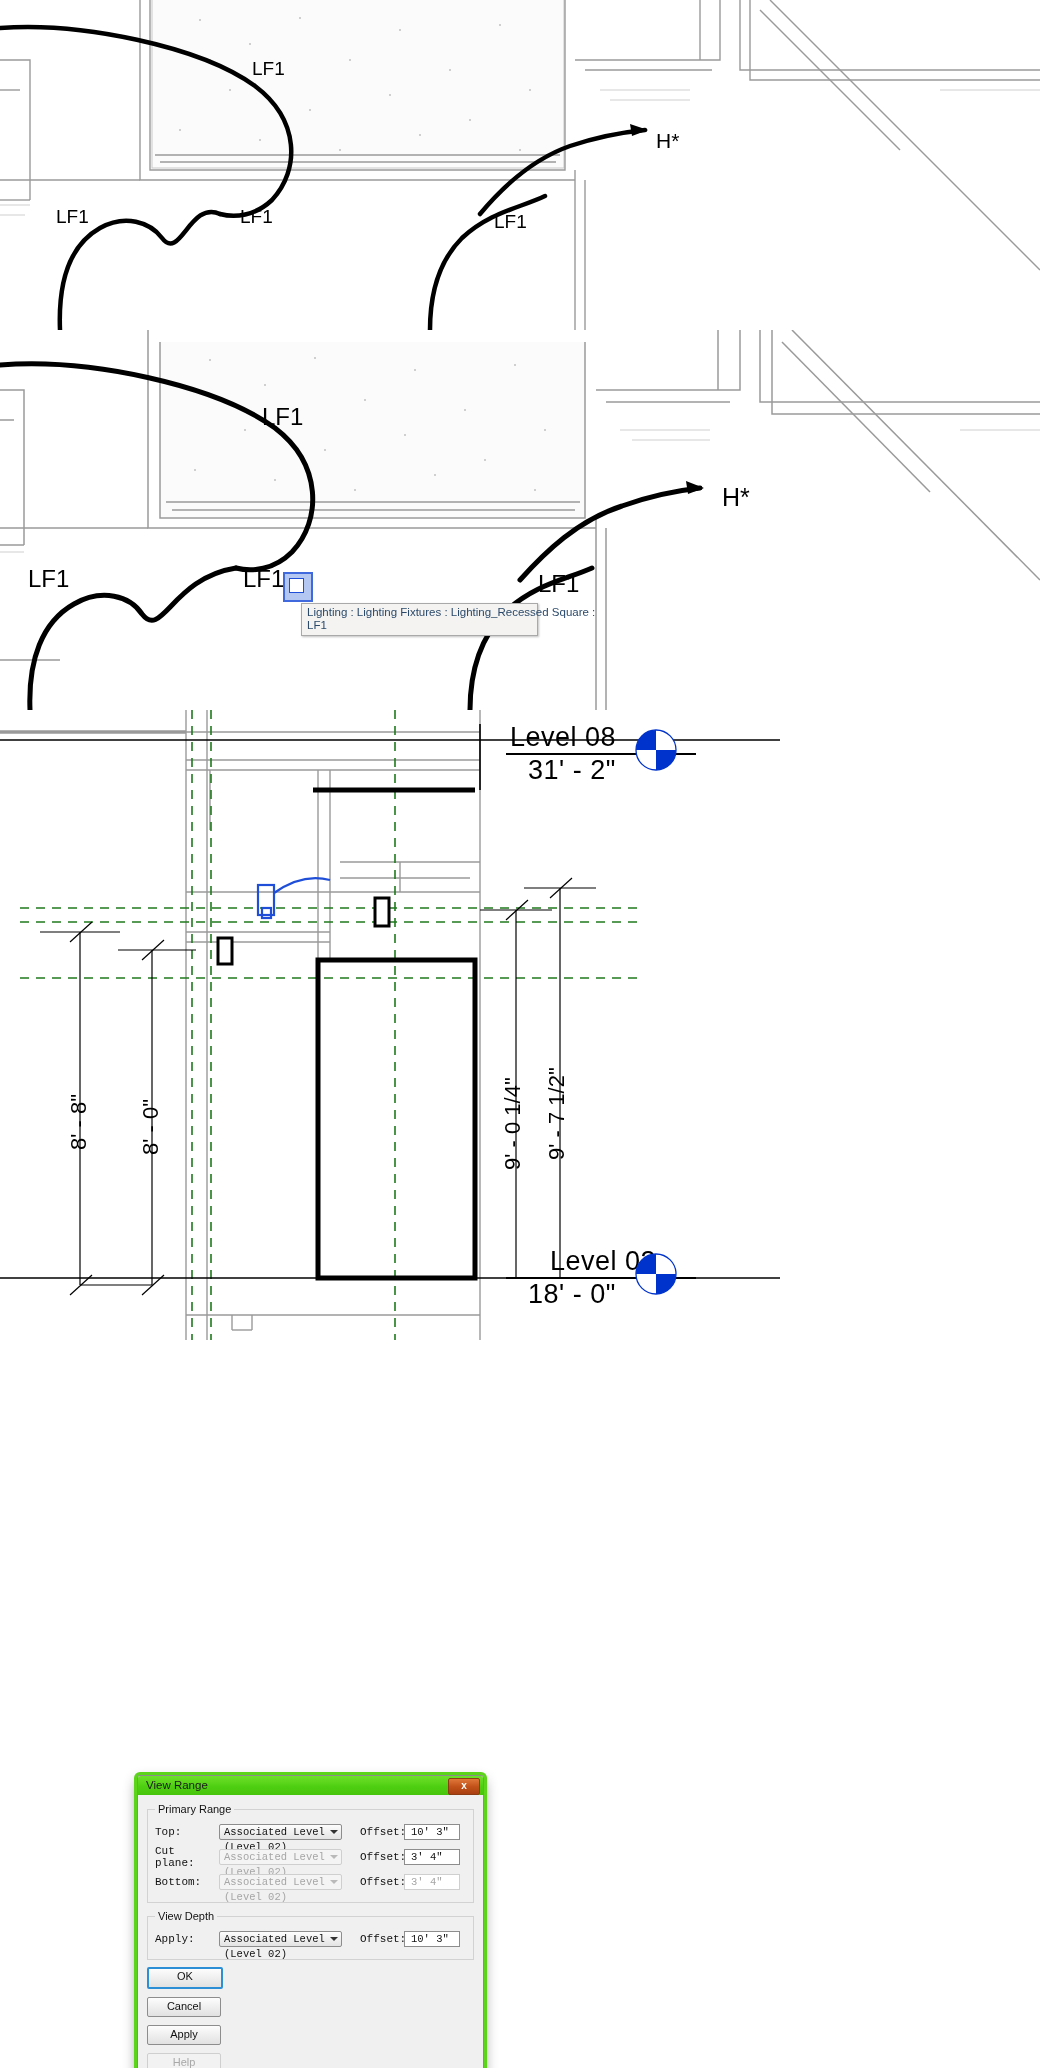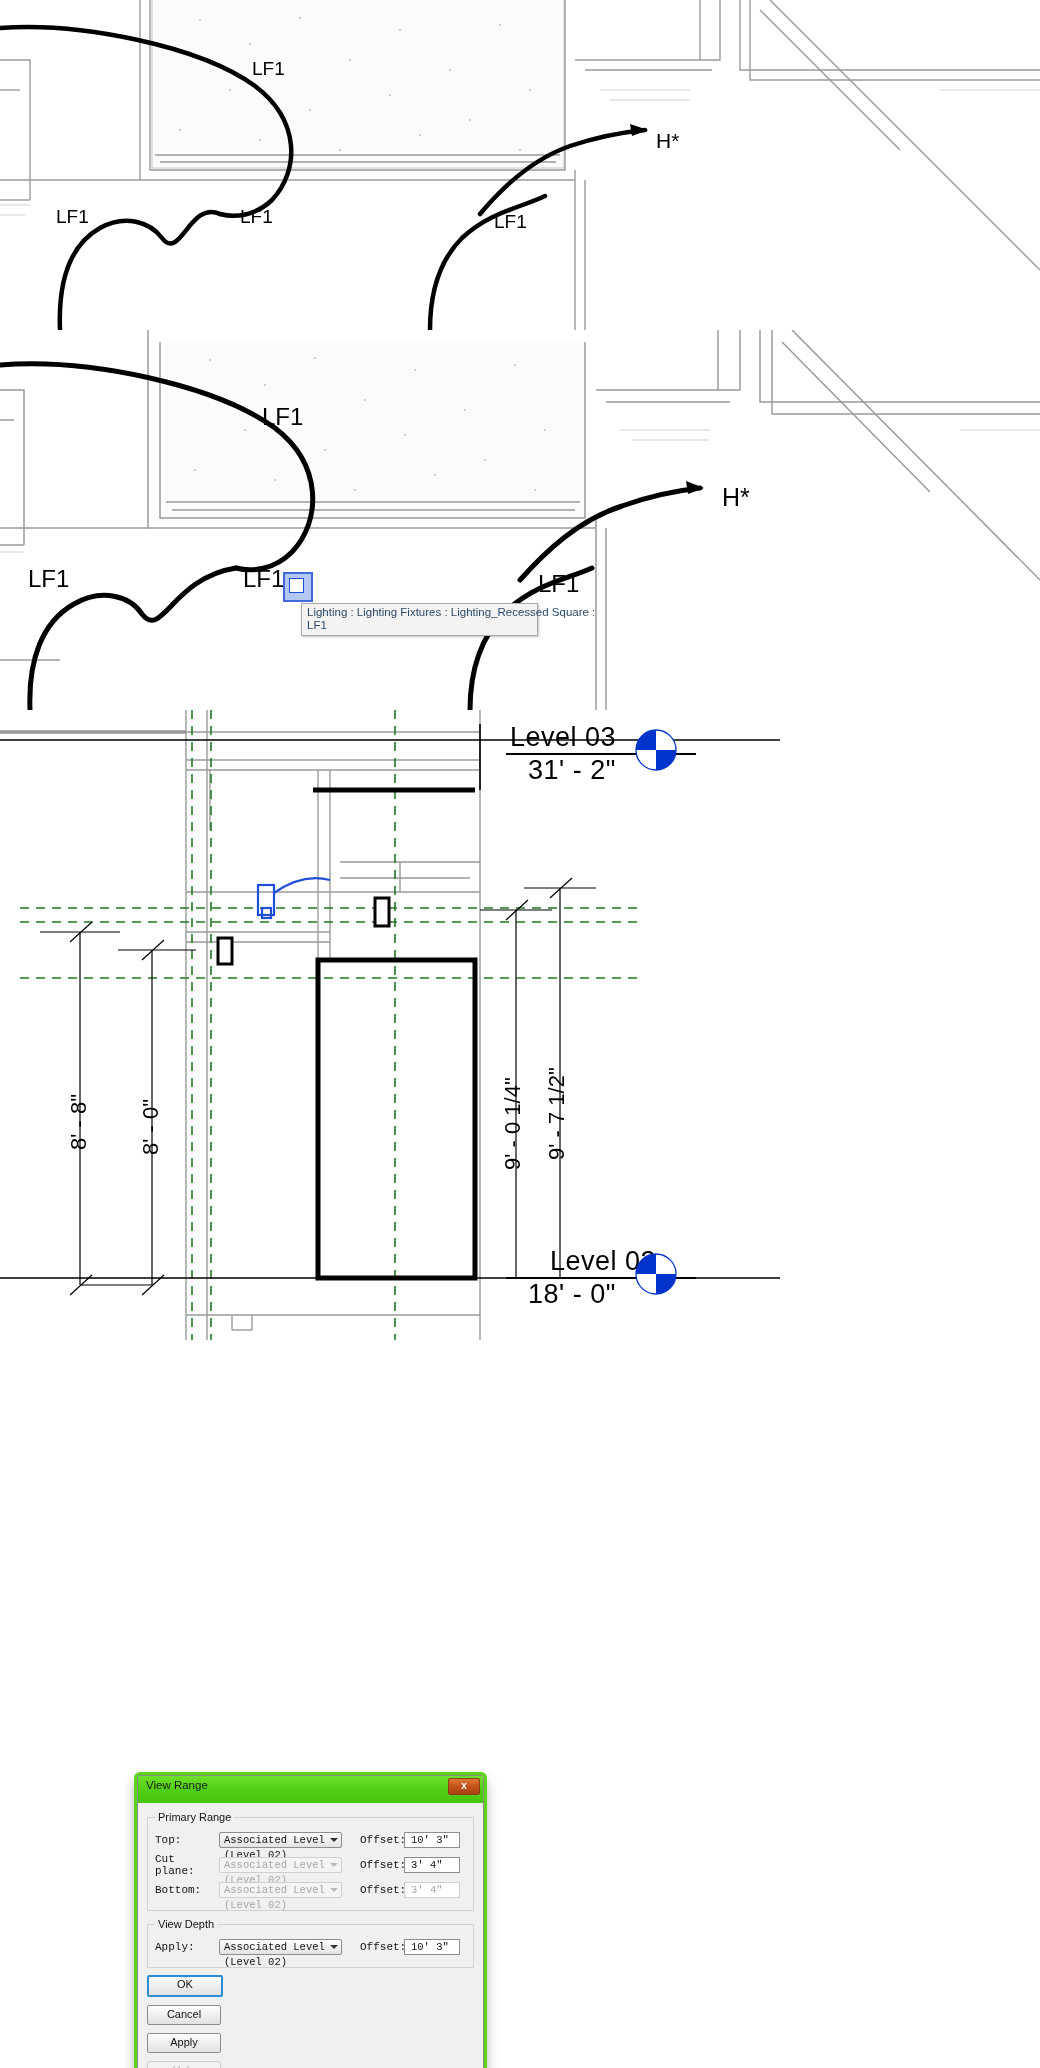--- a/index.html
+++ b/index.html
@@ -314,7 +314,7 @@
   </div>
 
   <div class="lvl" style="left:506px;top:722px;width:190px;">
-    <div class="name" style="text-align:left;padding-left:4px;">Level 03</div>
+    <div class="name" style="text-align:left;padding-left:4px;">Level 08</div>
     <div class="bar"></div>
     <div class="elev" style="text-align:left;padding-left:22px;">31' - 2"</div>
   </div>

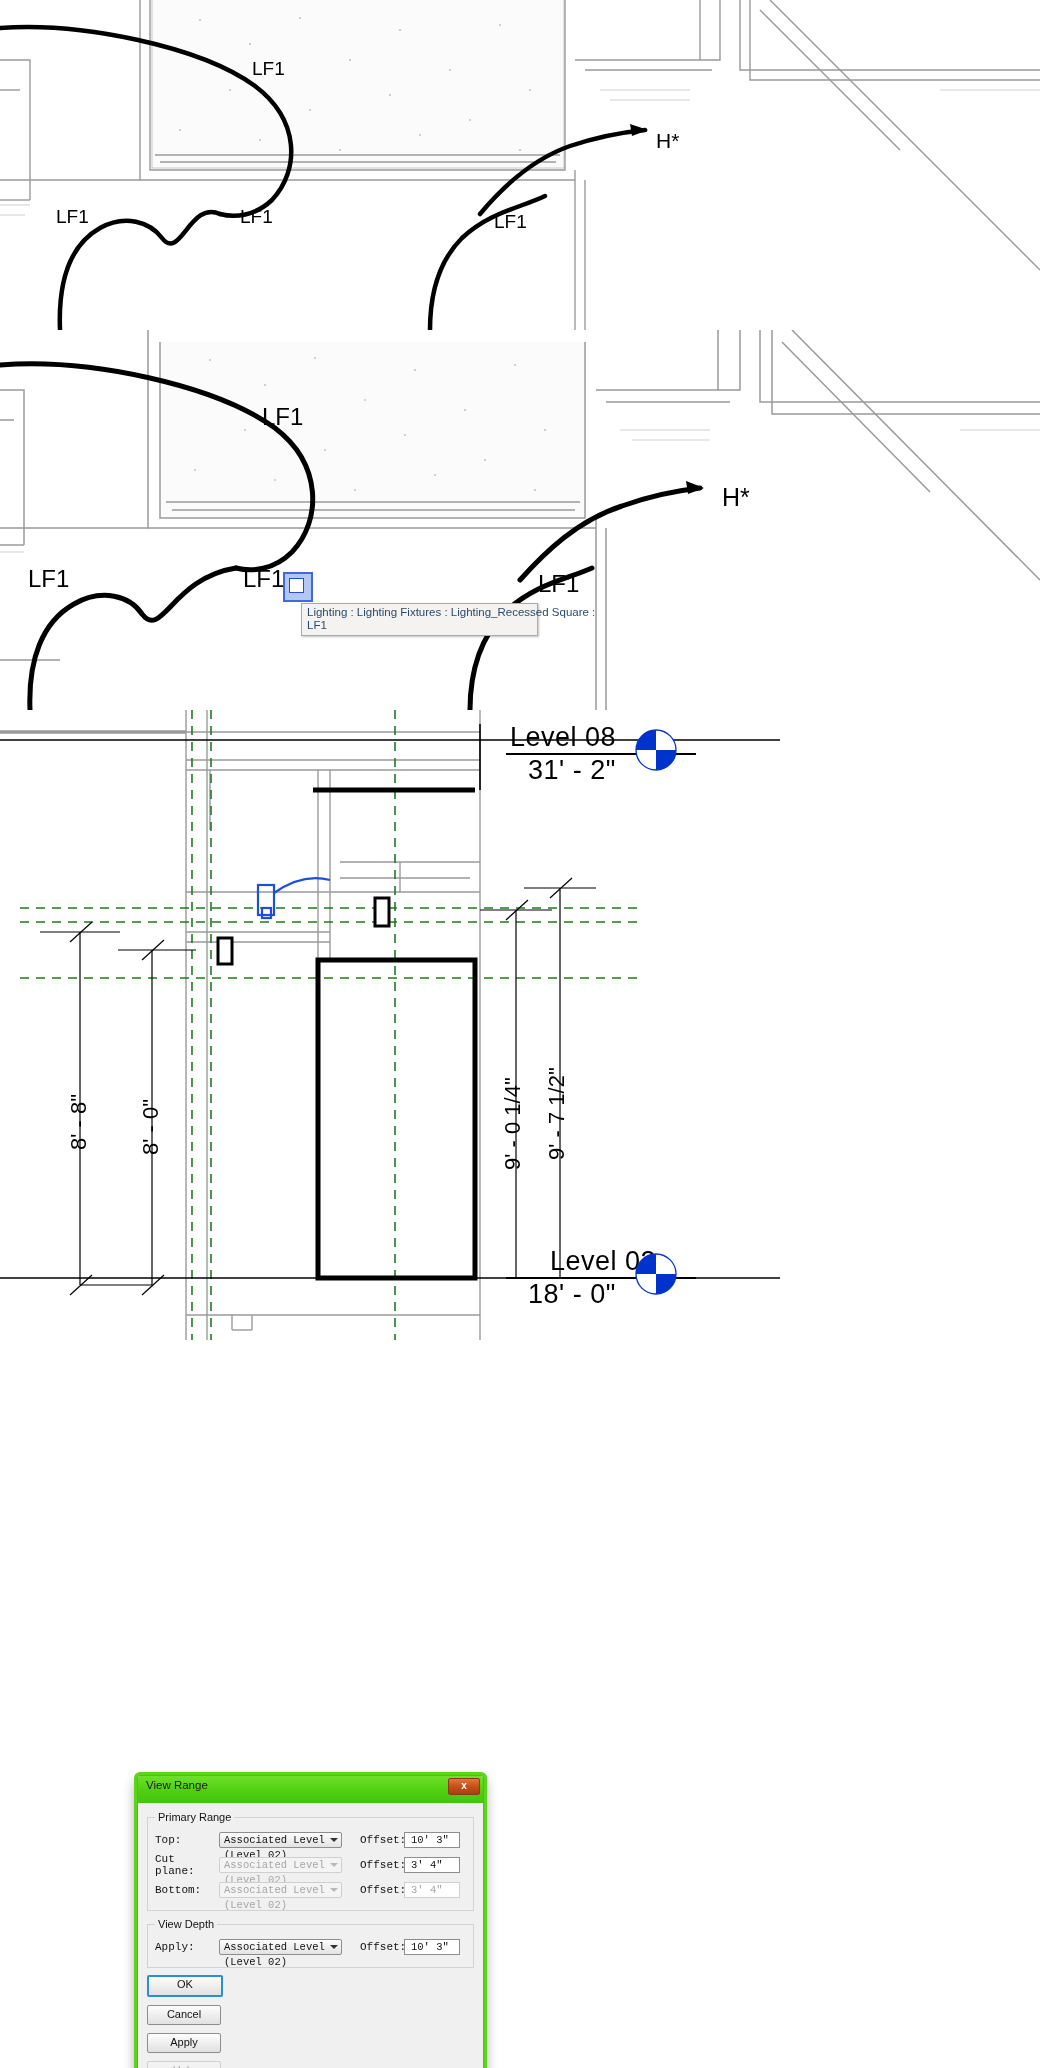--- a/index.html
+++ b/index.html
@@ -44,7 +44,7 @@
       background:#f0f0f0;border:1px solid #8a8a8a;
       box-shadow:0 0 0 3px #5cd41a, 0 6px 14px rgba(0,0,0,.45);
       border-radius:3px 3px 2px 2px;font-size:11px;color:#111;}
-  .dlg-title{height:27px;background:linear-gradient(180deg,#6ee02a 0%,#4fcf12 55%,#46c40c 100%);
+  .dlg-title{height:19px;background:linear-gradient(180deg,#6ee02a 0%,#4fcf12 55%,#46c40c 100%);
       border-radius:2px 2px 0 0;position:relative;}
   .dlg-title span{position:absolute;left:8px;top:3px;font-size:11.5px;color:#1b1b1b;}
   .dlg-close{position:absolute;right:3px;top:2px;width:30px;height:15px;

